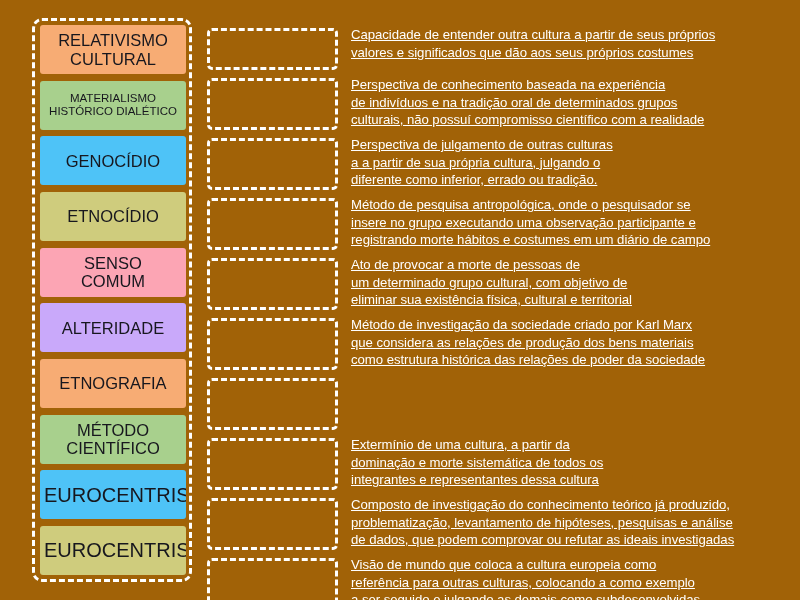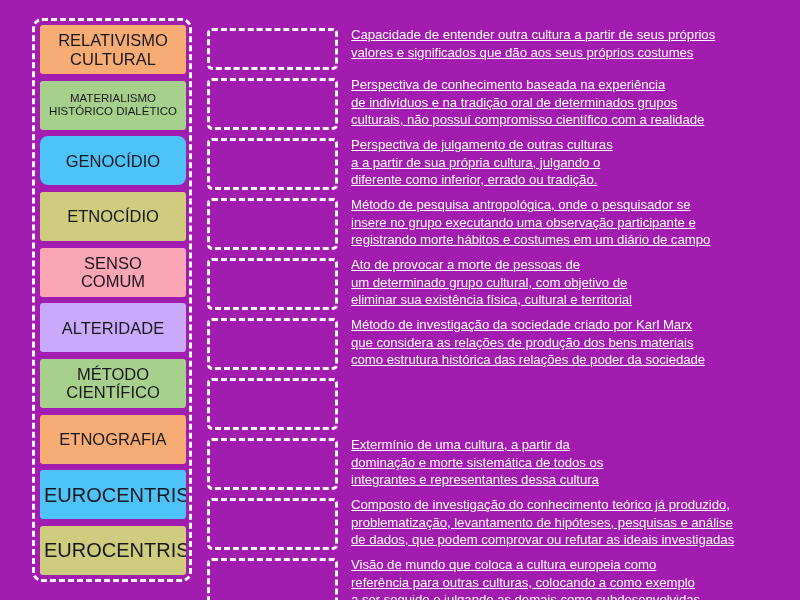--- a/index.html
+++ b/index.html
@@ -18,7 +18,7 @@
   #activity-root {
     position: absolute;
     inset: 0;
-    background: #a21caf;
+    background: #a16207;
   }
 
   

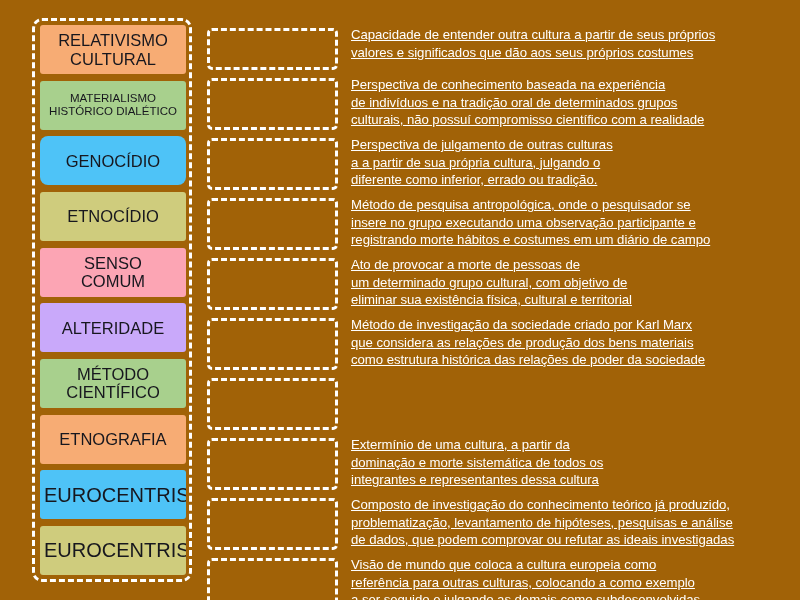--- a/index.html
+++ b/index.html
@@ -116,7 +116,7 @@
         <span class="tile-label fs-xs">MATERIALISMO
 HISTÓRICO DIALÉTICO</span>
       </div>
-      <div class="tile" style="background: rgb(78, 195, 247); border-radius: 8px;">
+      <div class="tile" style="background: rgb(78, 195, 247);">
         <span class="tile-label fs-lg">GENOCÍDIO</span>
       </div>
       <div class="tile" style="background: rgb(207, 204, 125);">

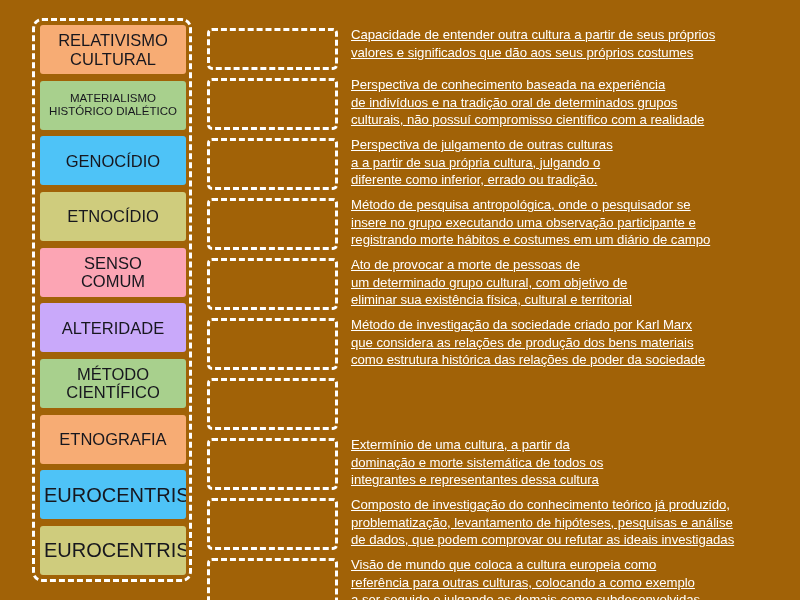--- a/index.html
+++ b/index.html
@@ -129,13 +129,13 @@
       <div class="tile" style="background: rgb(201, 169, 250);">
         <span class="tile-label fs-lg">ALTERIDADE</span>
       </div>
+      <div class="tile" style="background: rgb(247, 172, 116);">
+        <span class="tile-label fs-lg">ETNOGRAFIA</span>
+      </div>
       <div class="tile" style="background: rgb(168, 208, 141);">
         <span class="tile-label fs-lg">MÉTODO
 CIENTÍFICO</span>
       </div>
-      <div class="tile" style="background: rgb(247, 172, 116);">
-        <span class="tile-label fs-lg">ETNOGRAFIA</span>
-      </div>
       <div class="tile" style="background: rgb(78, 195, 247);">
         <span class="tile-label fs-md">EUROCENTRISMO</span>
       </div>

